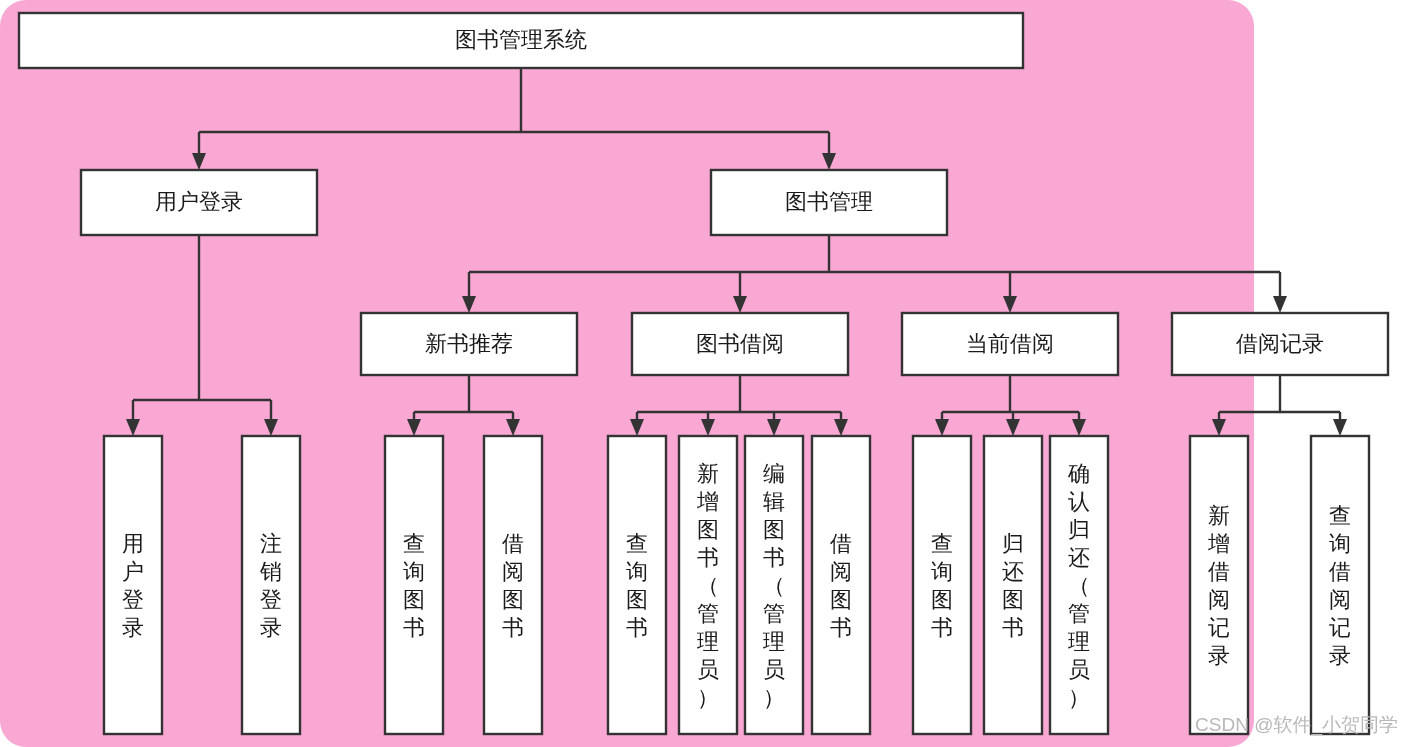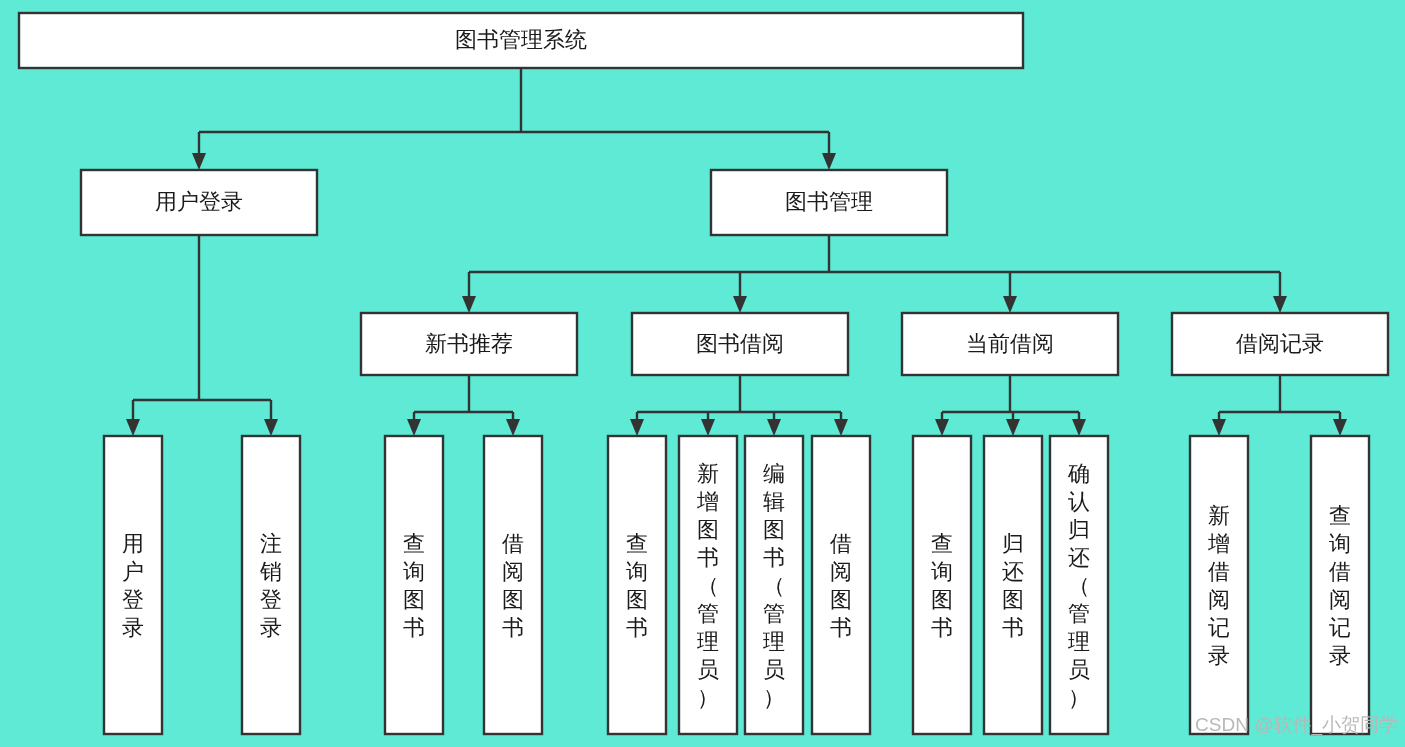--- a/index.html
+++ b/index.html
@@ -15,9 +15,10 @@
   }
   #diagram-root {
     position: relative;
-    width: 1405px;
+    width: 1254px;
     height: 747px;
-    background: #5eead4;
+    background: #f9a8d4;
+    border-radius: 26px;
   }
   svg.diagram-canvas {
     position: absolute;

